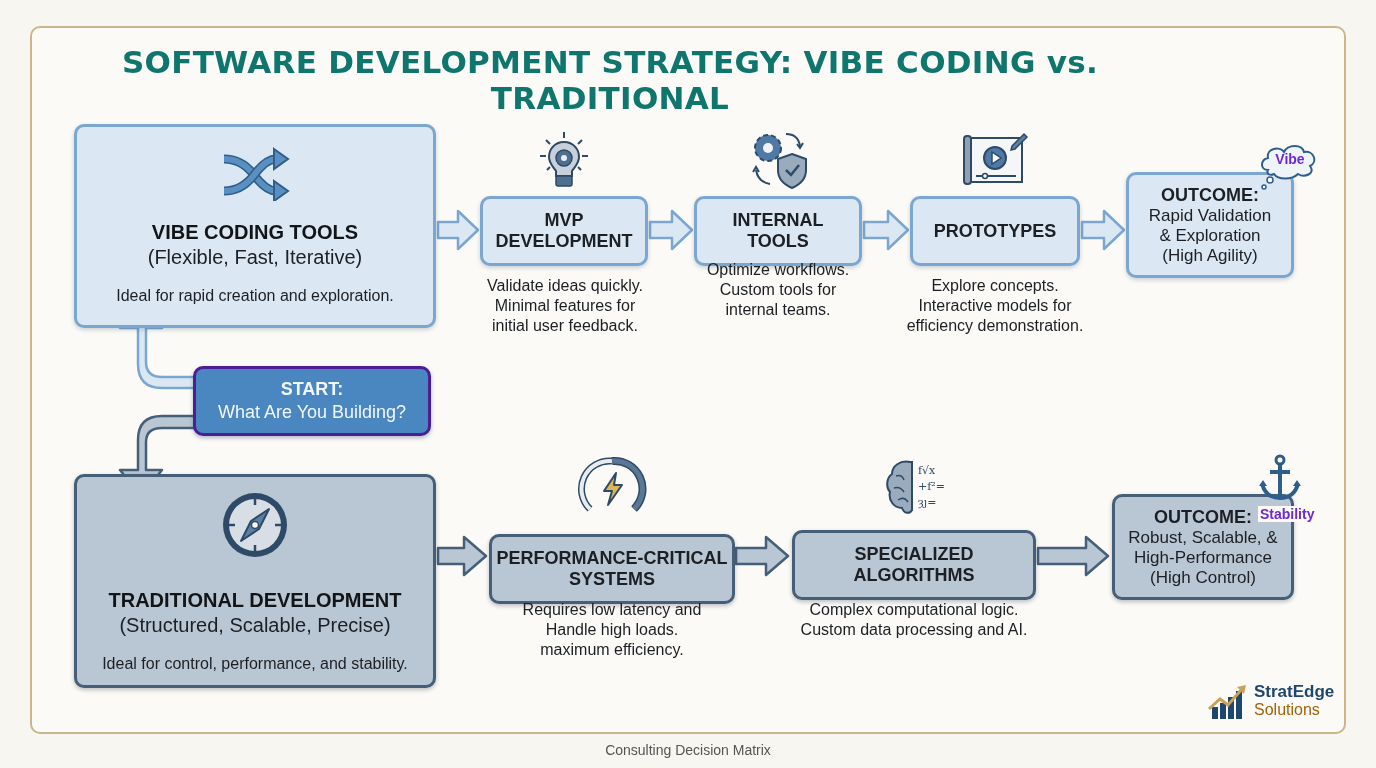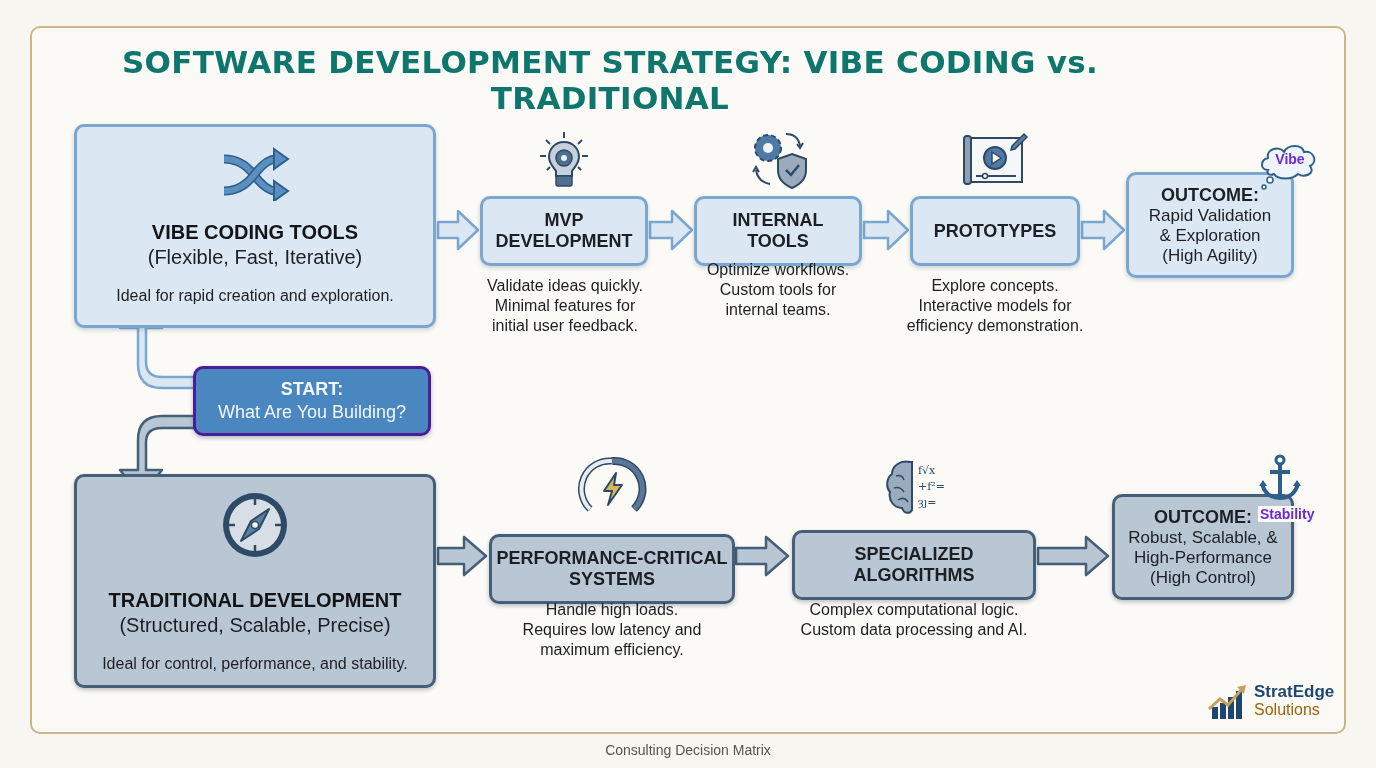--- a/index.html
+++ b/index.html
@@ -193,8 +193,8 @@
   <div class="step-title">SYSTEMS</div>
 </div>
 <div class="desc" style="left:492px;top:600px;width:240px;">
-  <div>Handle high loads.</div>
-    <div>Requires low latency and</div>
+  <div>Requires low latency and</div>
+    <div>Handle high loads.</div>
     <div>maximum efficiency.</div>
 </div>
 

